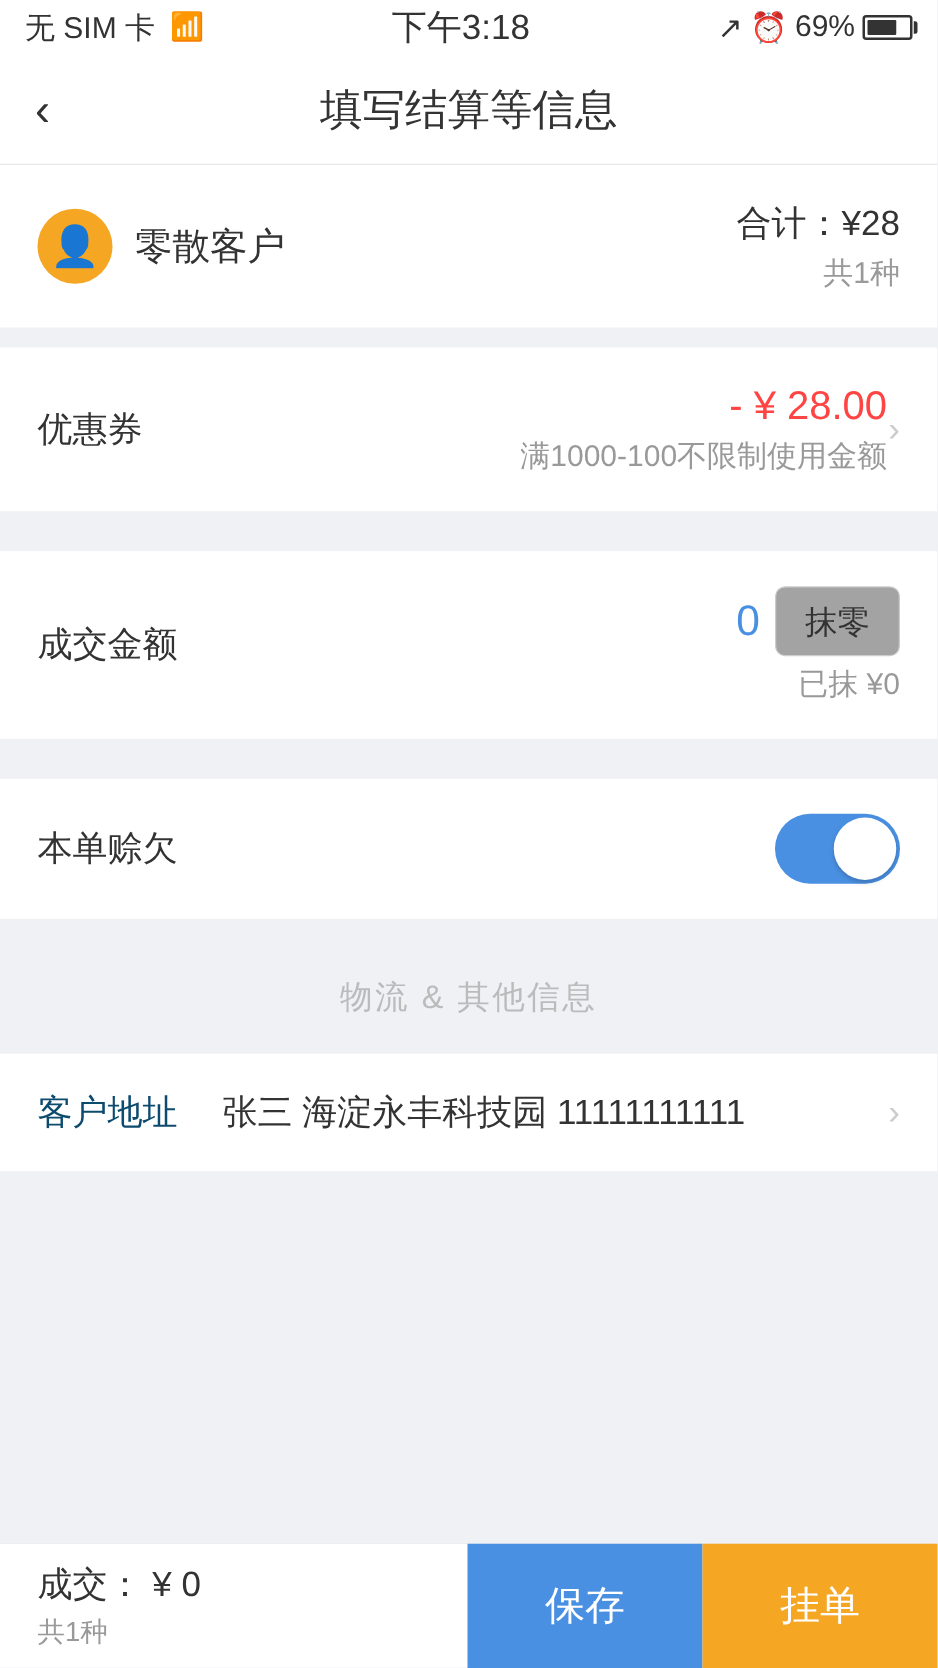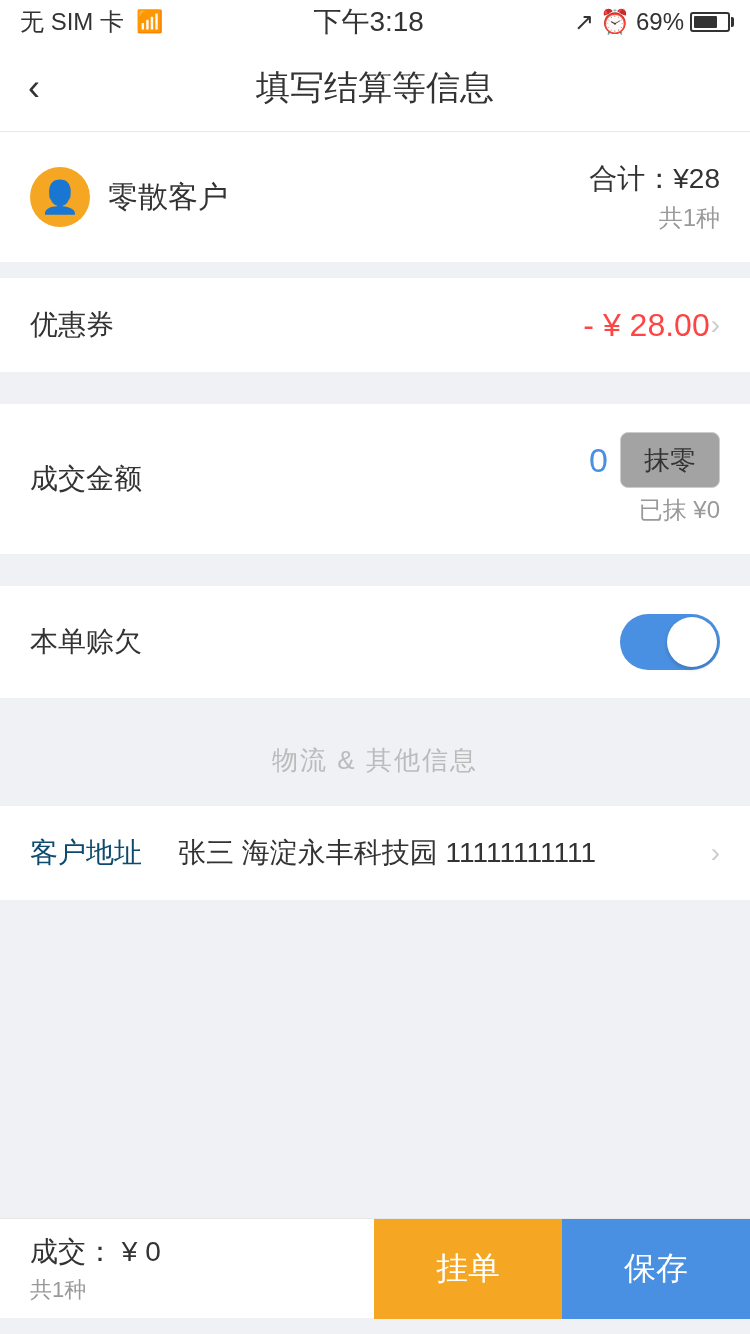--- a/index.html
+++ b/index.html
@@ -370,6 +370,7 @@
       <div class="row-right">
         <div>
           <div class="row-value discount">- ¥ 28.00</div>
+          <div class="row-sub">满1000-100不限制使用金额</div>
         </div>
         <span class="row-chevron">›</span>
       </div>

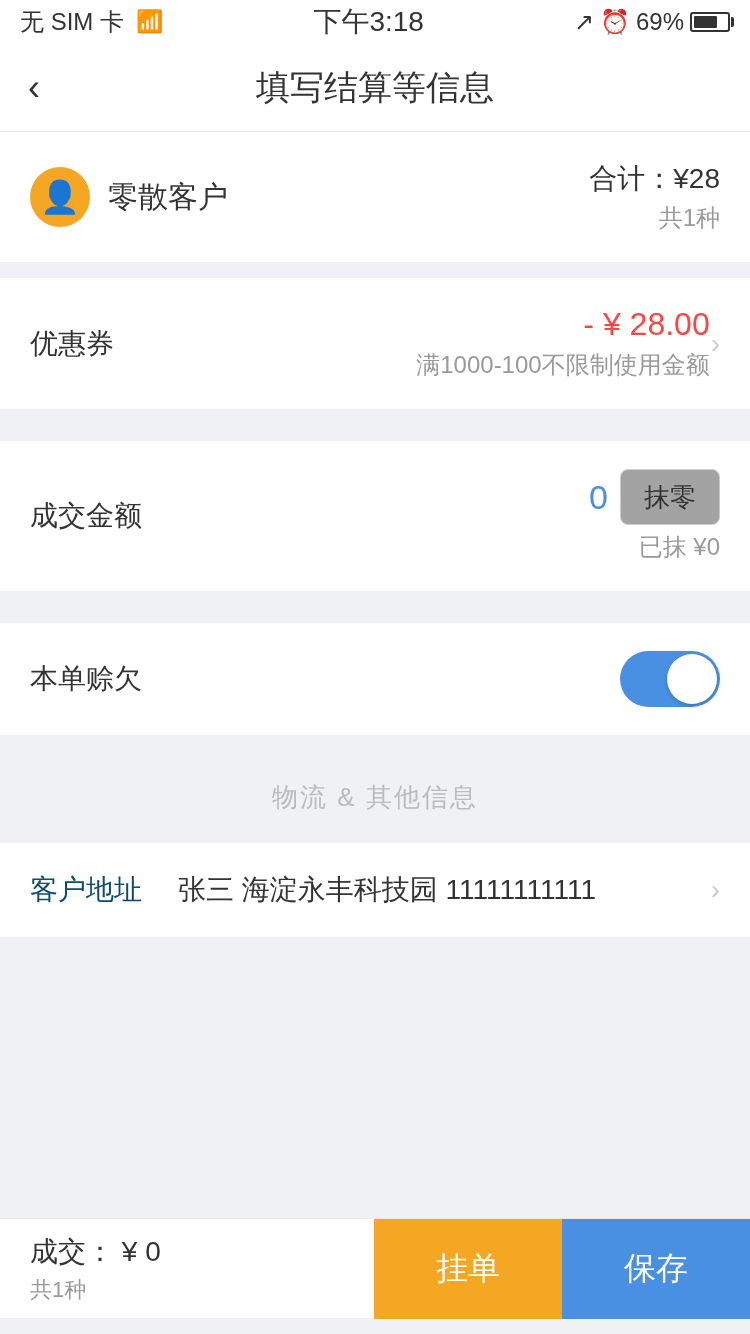--- a/index.html
+++ b/index.html
@@ -292,7 +292,7 @@
     
     .bottom-bar {
       position: fixed;
-      bottom: 16px;
+      bottom: 0;
       left: 0;
       width: 750px;
       height: 100px;

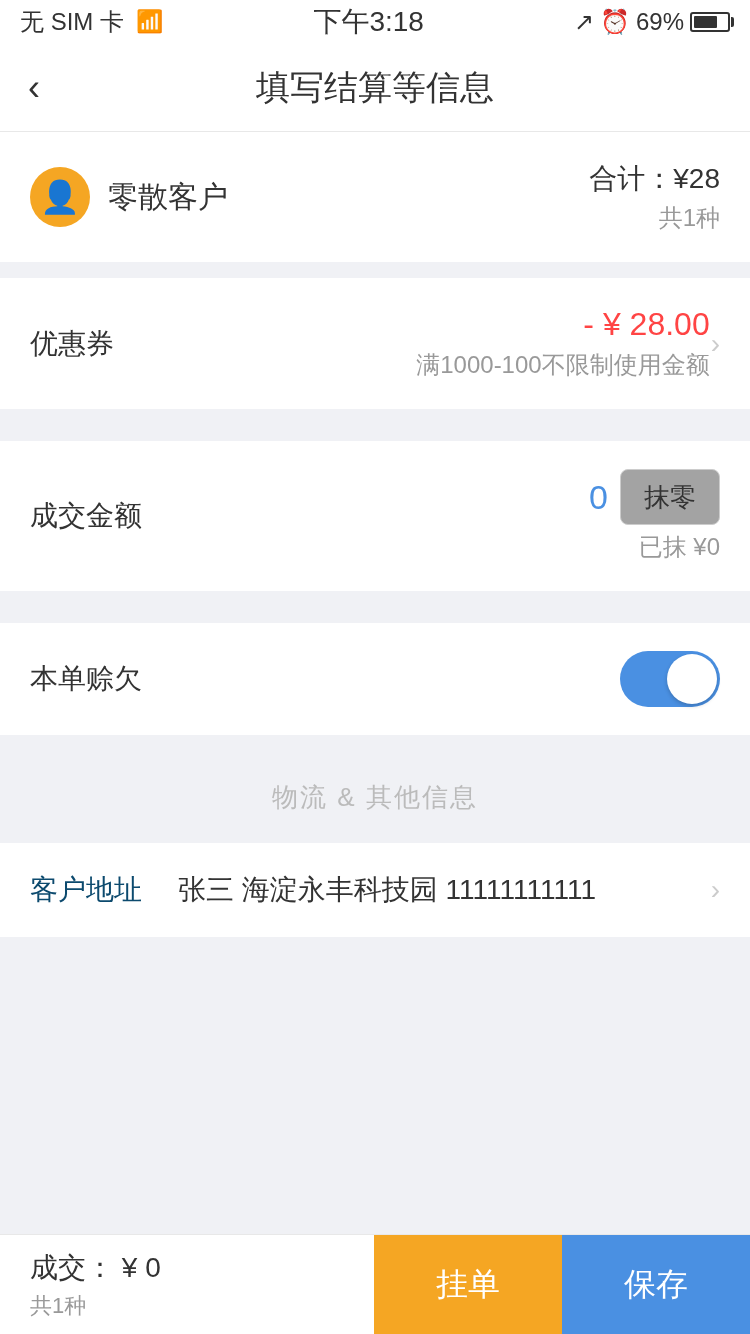--- a/index.html
+++ b/index.html
@@ -430,8 +430,8 @@
     </div>
     <div class="bottom-count">共1种</div>
   </div>
+  <div class="bottom-btn btn-blue">保存</div>
   <div class="bottom-btn btn-orange">挂单</div>
-  <div class="bottom-btn btn-blue">保存</div>
 </div>
 
 </body></html>

